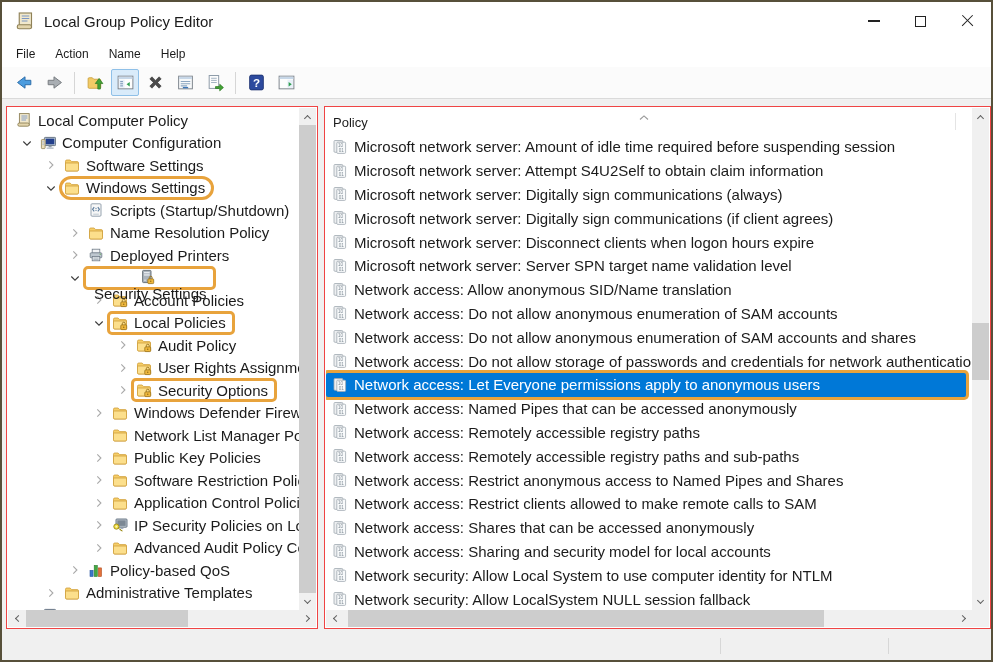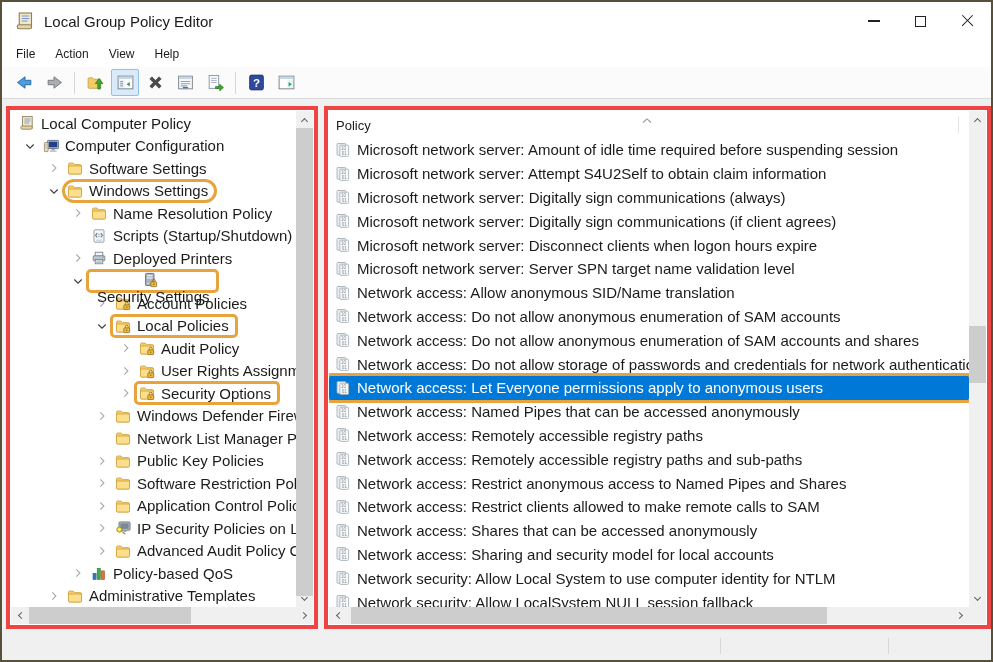--- a/index.html
+++ b/index.html
@@ -108,7 +108,7 @@
   <div class="menubar" id="menubar">
       <div class="menu-item">File</div>
       <div class="menu-item">Action</div>
-      <div class="menu-item">View</div>
+      <div class="menu-item">Name</div>
       <div class="menu-item">Help</div>
     </div>
 

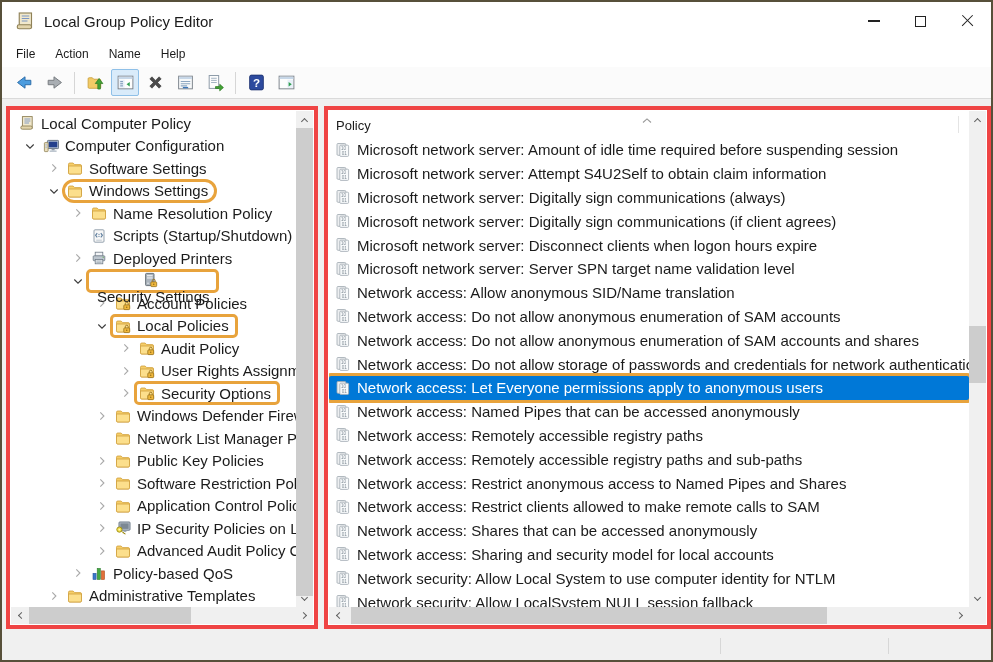--- a/index.html
+++ b/index.html
@@ -33,7 +33,7 @@
   .tb-sep{width:1px;height:22px;background:#D6D6D6;margin:0 5px;}
   
   .content{position:absolute;top:97px;left:0;right:0;bottom:28px;background:#F0F0F0;}
-  .panel{position:absolute;top:7px;bottom:3px;background:#fff;border:4px solid #ef4444;}
+  .panel{position:absolute;top:7px;bottom:3px;background:#fff;border:1px solid #ef4444;}
   .panel.tree{left:4px;width:312px;}
   .panel.list{left:322px;width:667px;}
   

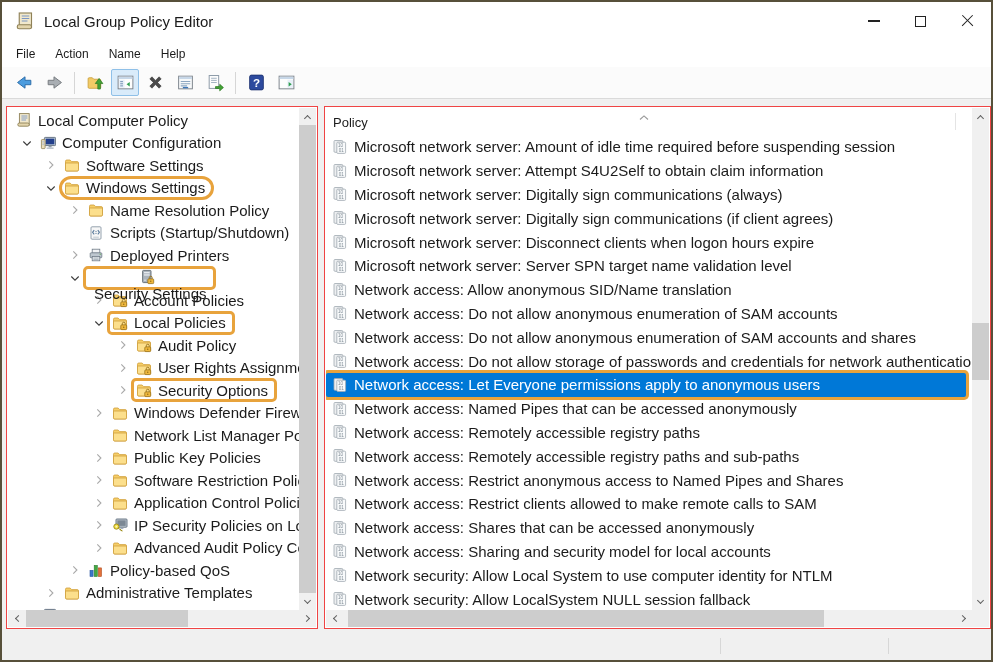--- a/index.html
+++ b/index.html
@@ -263,22 +263,6 @@
             </span>
           </div>
           <div class="tree-row">
-            <span class="chev" style="left: 60px;">
-              <svg viewBox="0 0 16 16">
-                <path d="M6.3 4.4l3.6 3.6-3.6 3.6" fill="none" stroke="#A8A8A8" stroke-width="1.1"></path>
-              </svg>
-            </span>
-            <span class="tree-inner" style="margin-left: 81px;">
-              <span class="icon">
-                <svg viewBox="0 0 16 16">
-                  <path d="M1.5 4.2c0-.7.5-1.2 1.2-1.2h3.4l1.6 1.6h5.6c.7 0 1.2.5 1.2 1.2v7c0 .7-.5 1.2-1.2 1.2H2.7c-.7 0-1.2-.5-1.2-1.2z" fill="#F6CE68" stroke="#CFA03E" stroke-width="0.8"></path>
-                  <path d="M1.5 6h13v6.8c0 .7-.5 1.2-1.2 1.2H2.7c-.7 0-1.2-.5-1.2-1.2z" fill="#FCDF8C" stroke="#CFA03E" stroke-width="0.8"></path>
-                </svg>
-              </span>
-              <span class="lbl">Name Resolution Policy</span>
-            </span>
-          </div>
-          <div class="tree-row">
             <span class="tree-inner" style="margin-left: 81px;">
               <span class="icon">
                 <svg viewBox="0 0 16 16">
@@ -291,6 +275,22 @@
                 </svg>
               </span>
               <span class="lbl">Scripts (Startup/Shutdown)</span>
+            </span>
+          </div>
+          <div class="tree-row">
+            <span class="chev" style="left: 60px;">
+              <svg viewBox="0 0 16 16">
+                <path d="M6.3 4.4l3.6 3.6-3.6 3.6" fill="none" stroke="#A8A8A8" stroke-width="1.1"></path>
+              </svg>
+            </span>
+            <span class="tree-inner" style="margin-left: 81px;">
+              <span class="icon">
+                <svg viewBox="0 0 16 16">
+                  <path d="M1.5 4.2c0-.7.5-1.2 1.2-1.2h3.4l1.6 1.6h5.6c.7 0 1.2.5 1.2 1.2v7c0 .7-.5 1.2-1.2 1.2H2.7c-.7 0-1.2-.5-1.2-1.2z" fill="#F6CE68" stroke="#CFA03E" stroke-width="0.8"></path>
+                  <path d="M1.5 6h13v6.8c0 .7-.5 1.2-1.2 1.2H2.7c-.7 0-1.2-.5-1.2-1.2z" fill="#FCDF8C" stroke="#CFA03E" stroke-width="0.8"></path>
+                </svg>
+              </span>
+              <span class="lbl">Name Resolution Policy</span>
             </span>
           </div>
           <div class="tree-row">

